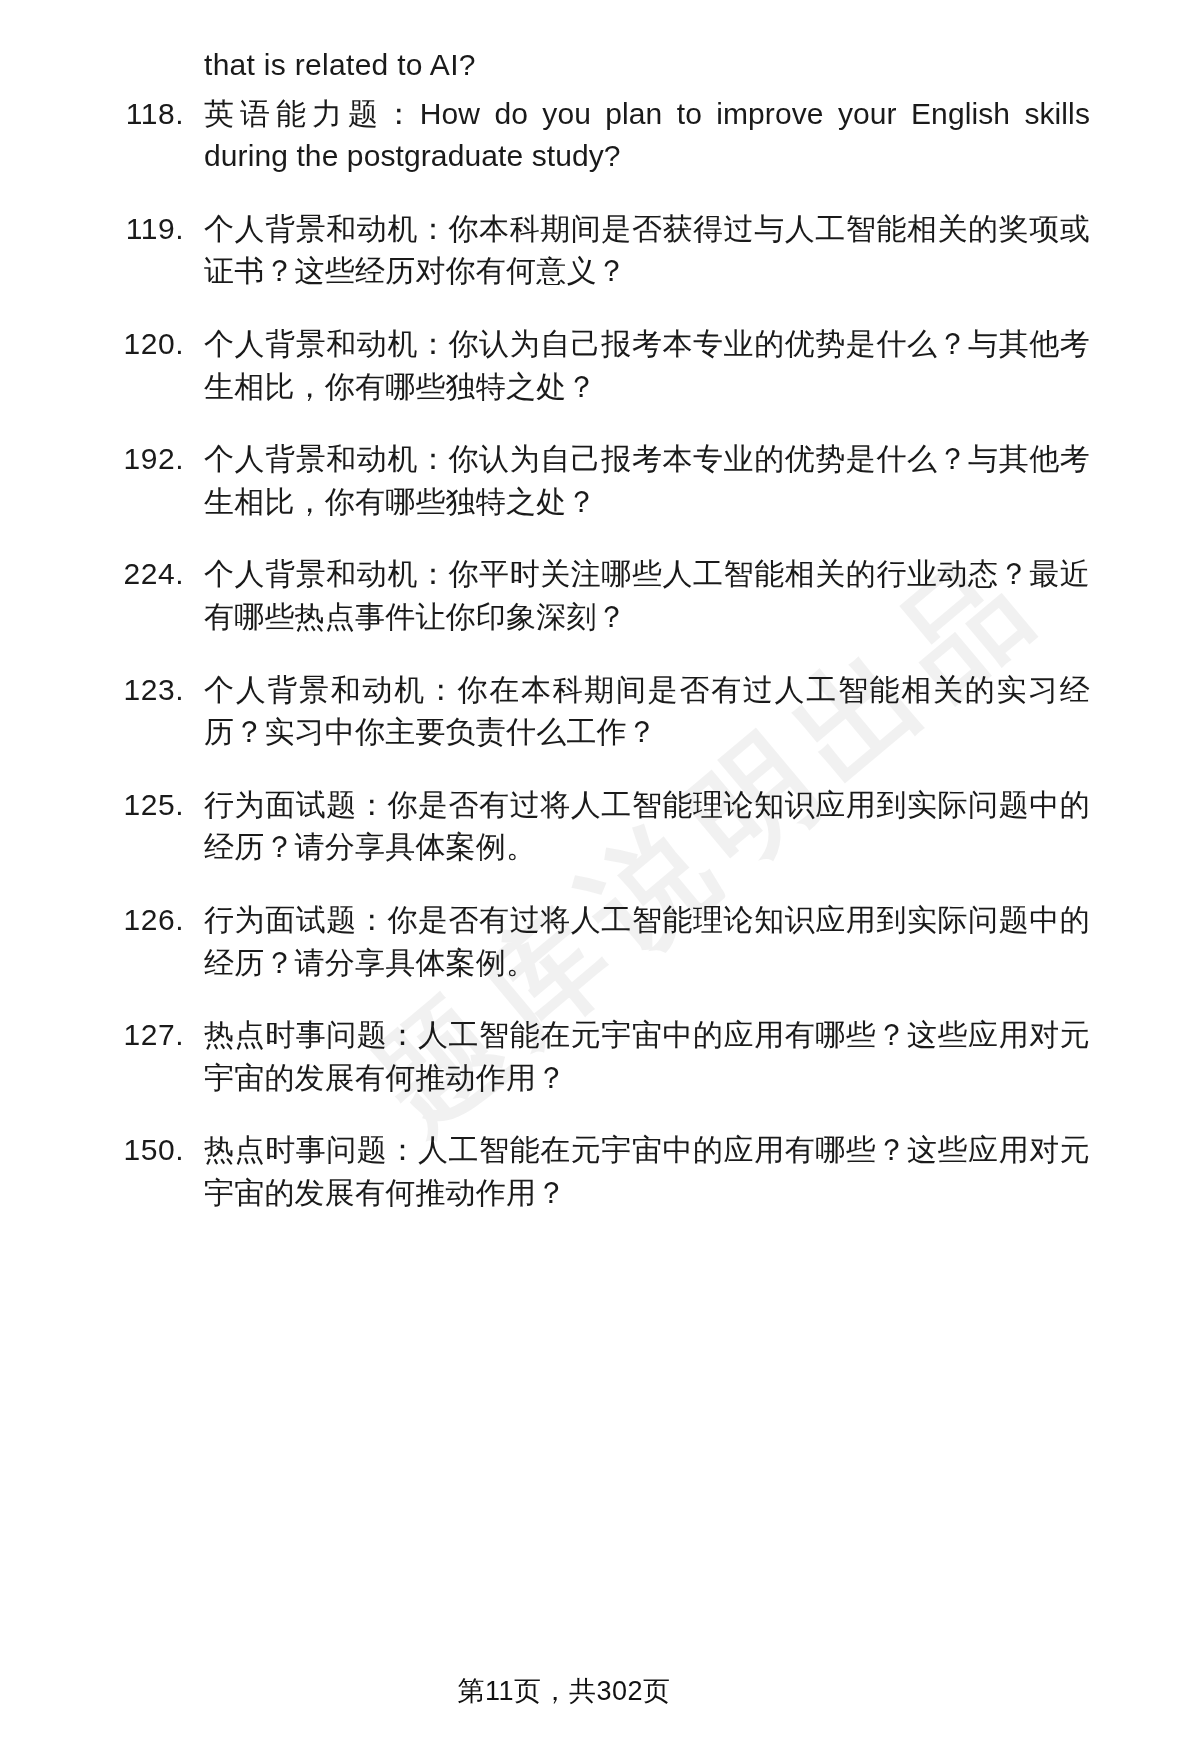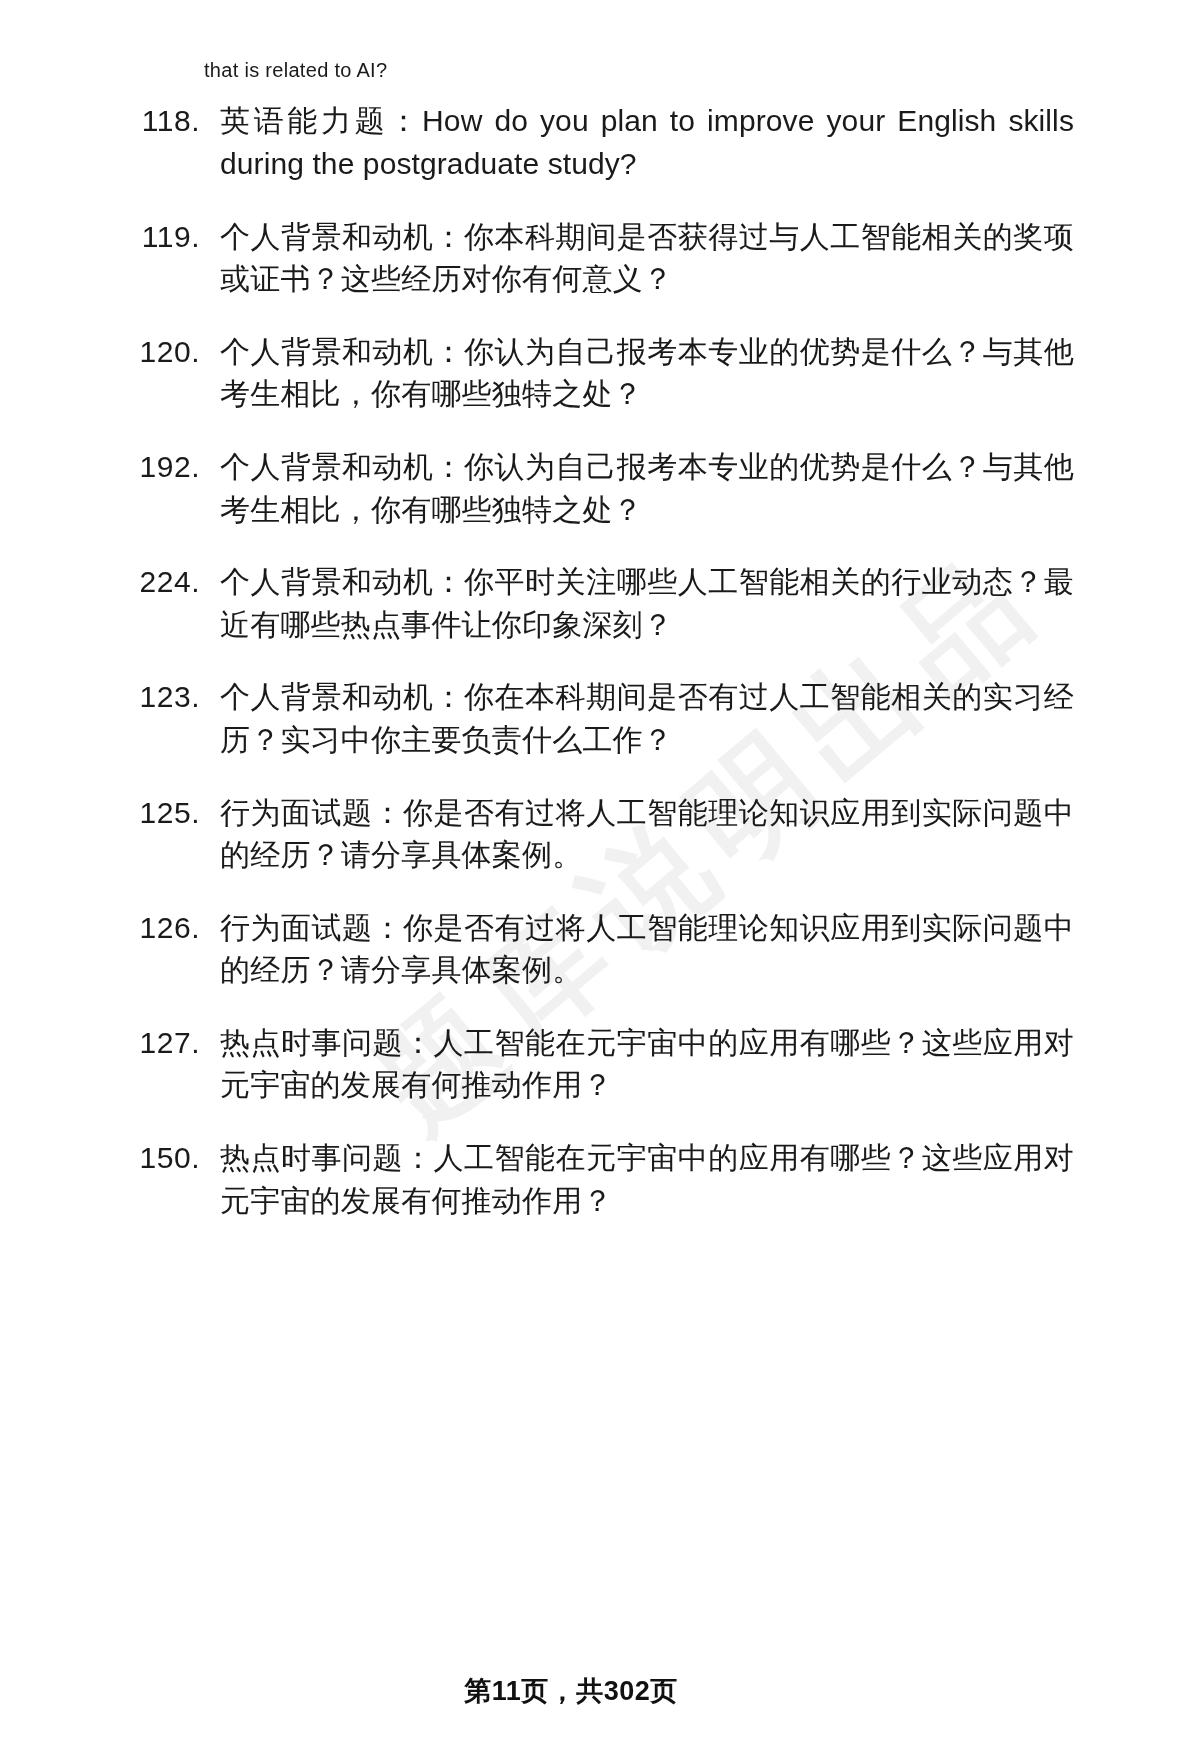--- a/index.html
+++ b/index.html
@@ -50,9 +50,9 @@
     z-index: 1;
   }
   .continued-line {
-    font-size: 20px;
+    font-size: 30px;
     line-height: 1.42;
-    margin: 16px 0 6px 0;
+    margin: 4px 0 6px 0;
     padding-left: 94px;
     letter-spacing: 0.3px;
   }

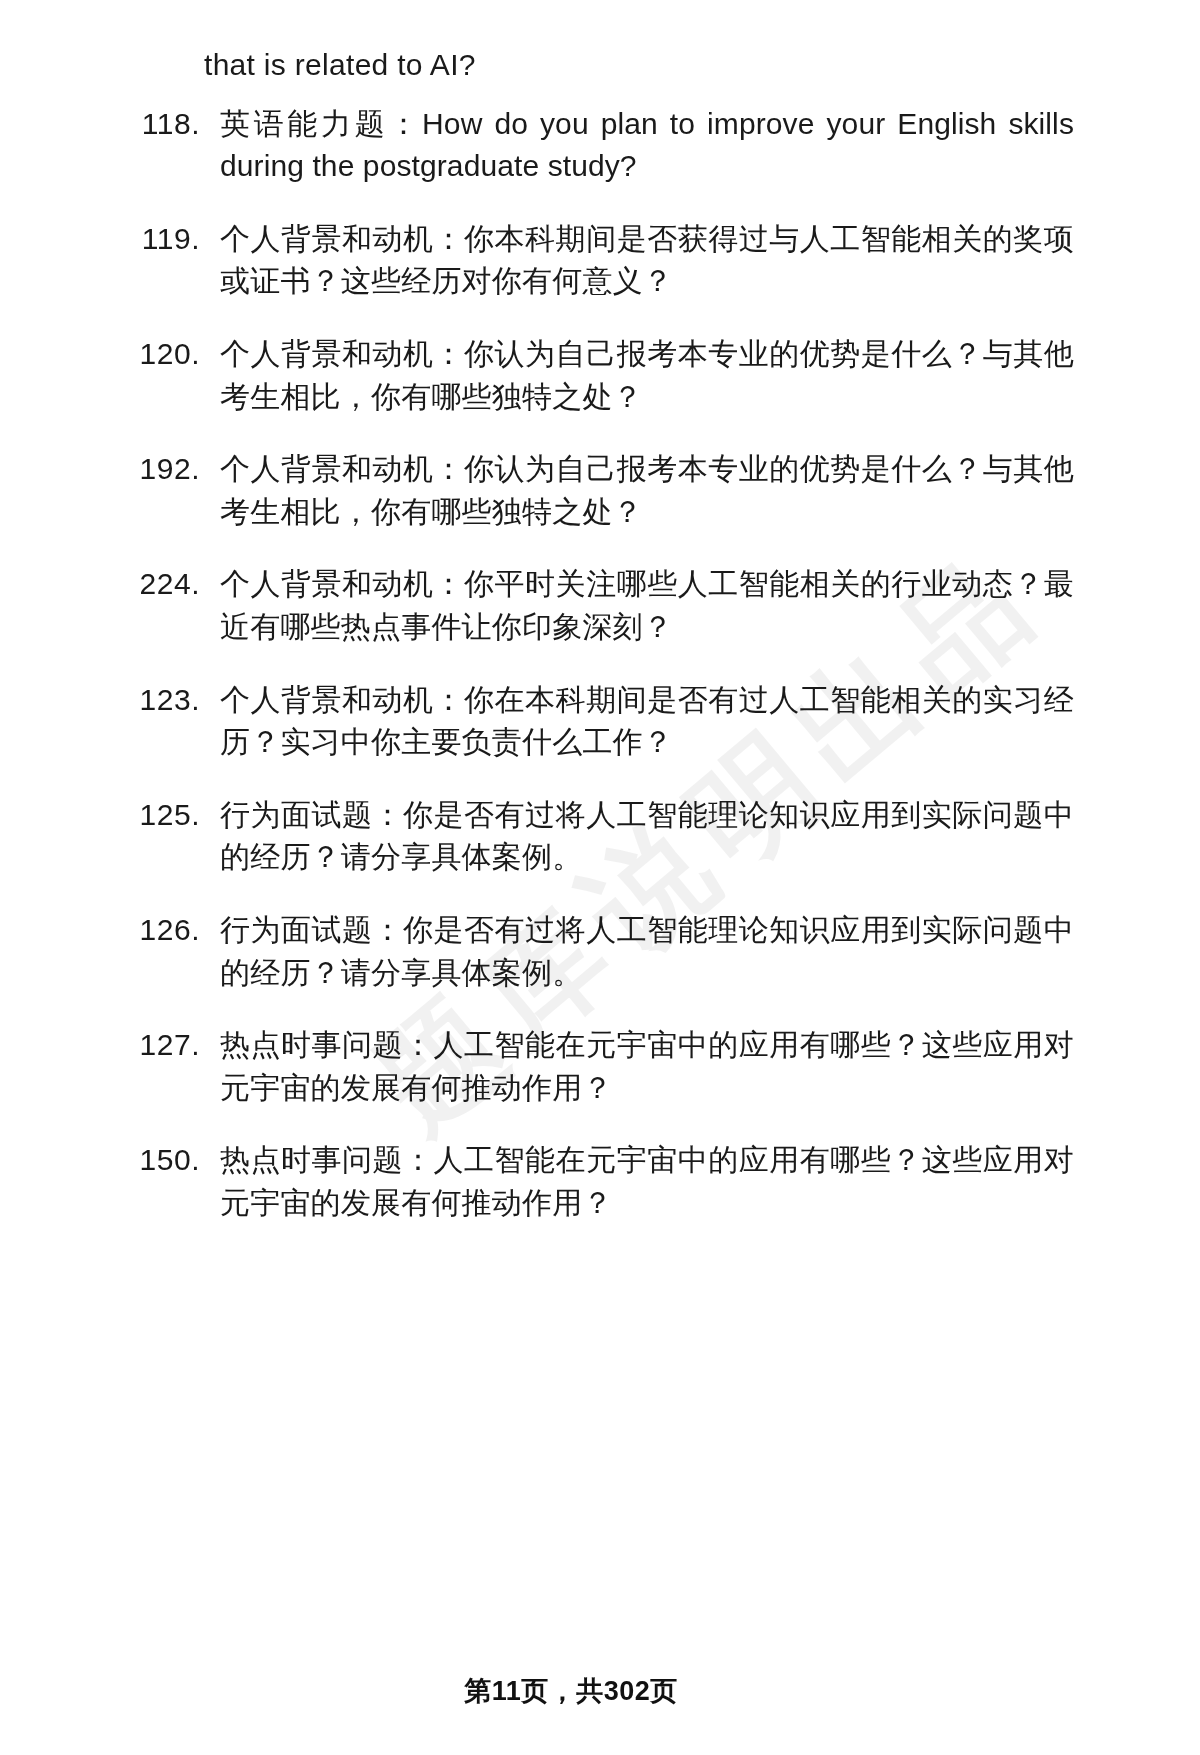--- a/index.html
+++ b/index.html
@@ -58,7 +58,7 @@
   }
   ol.qlist {
     list-style: none;
-    margin: 16px;
+    margin: 0;
     padding: 0;
   }
   ol.qlist li {

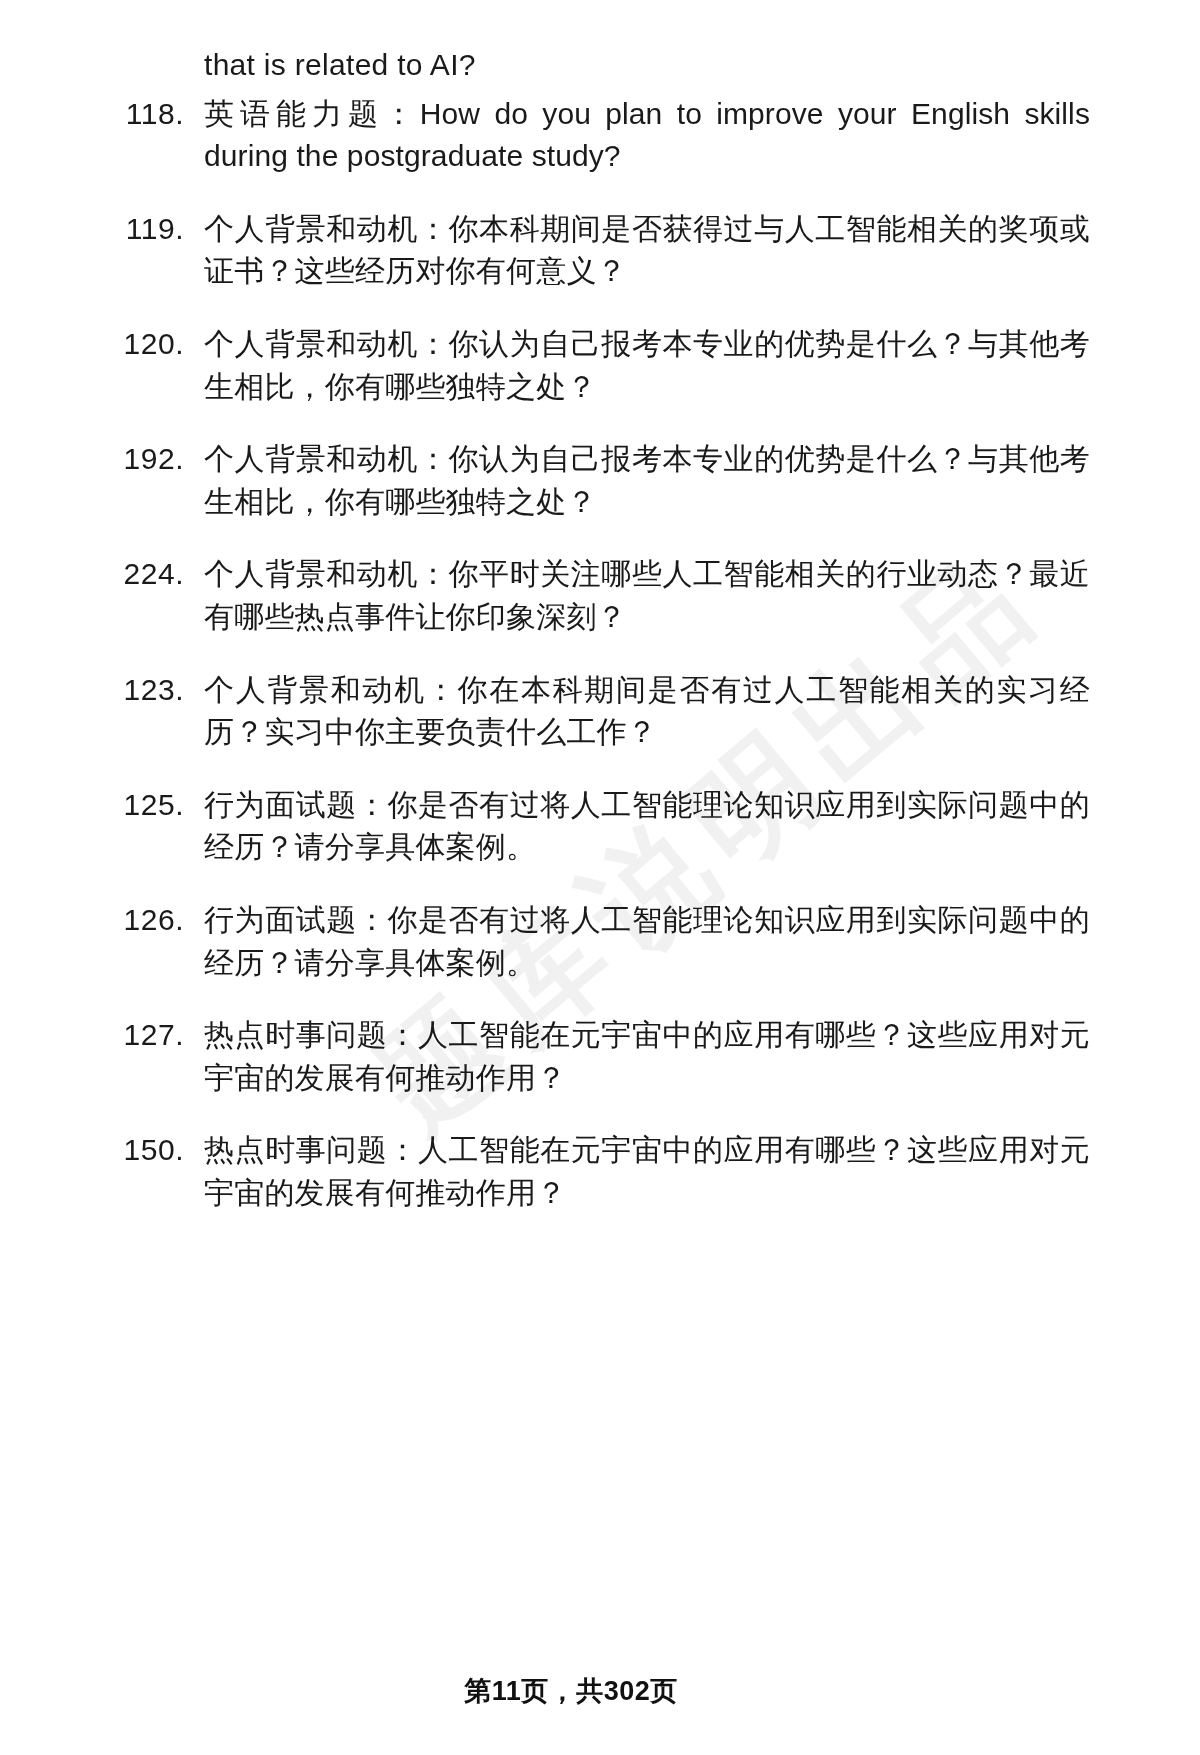--- a/index.html
+++ b/index.html
@@ -89,12 +89,12 @@
   }
   .footer {
     position: absolute;
-    left: 7px;
+    left: 0;
     bottom: 46px;
     width: 1128px;
     text-align: center;
     font-size: 27px;
-    font-weight: bold;
+    font-weight: normal;
     letter-spacing: 0.5px;
     color: #111;
     z-index: 1;

